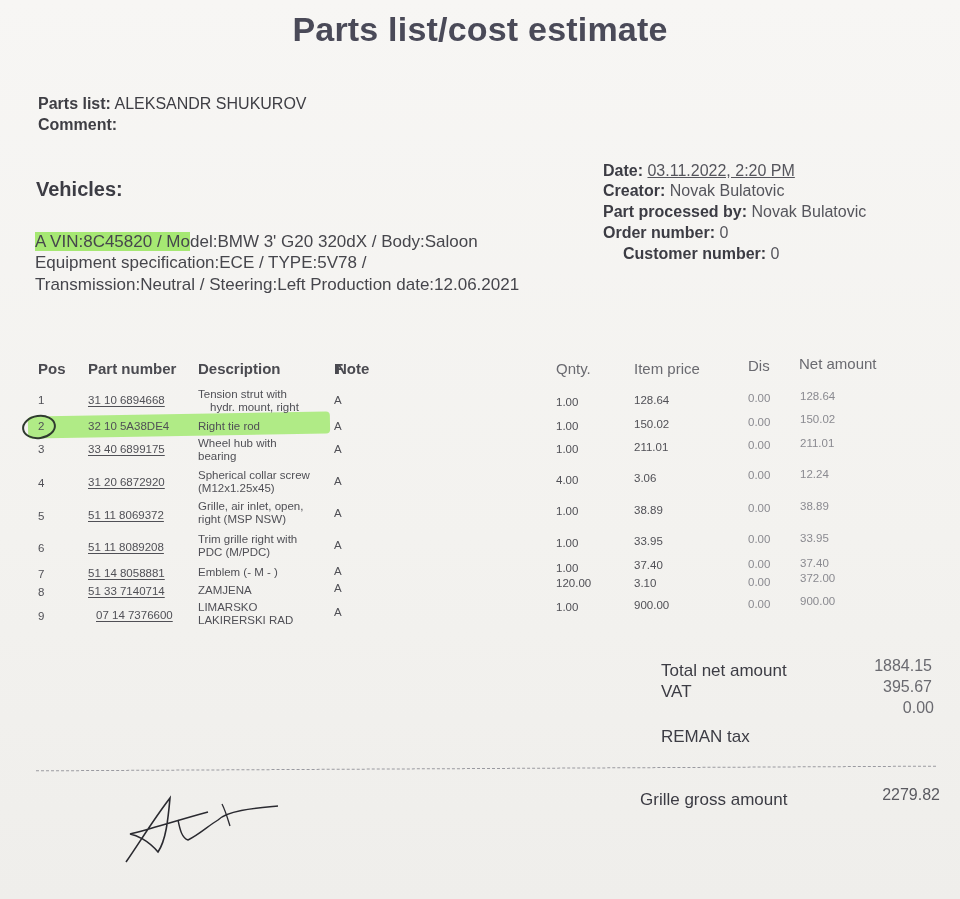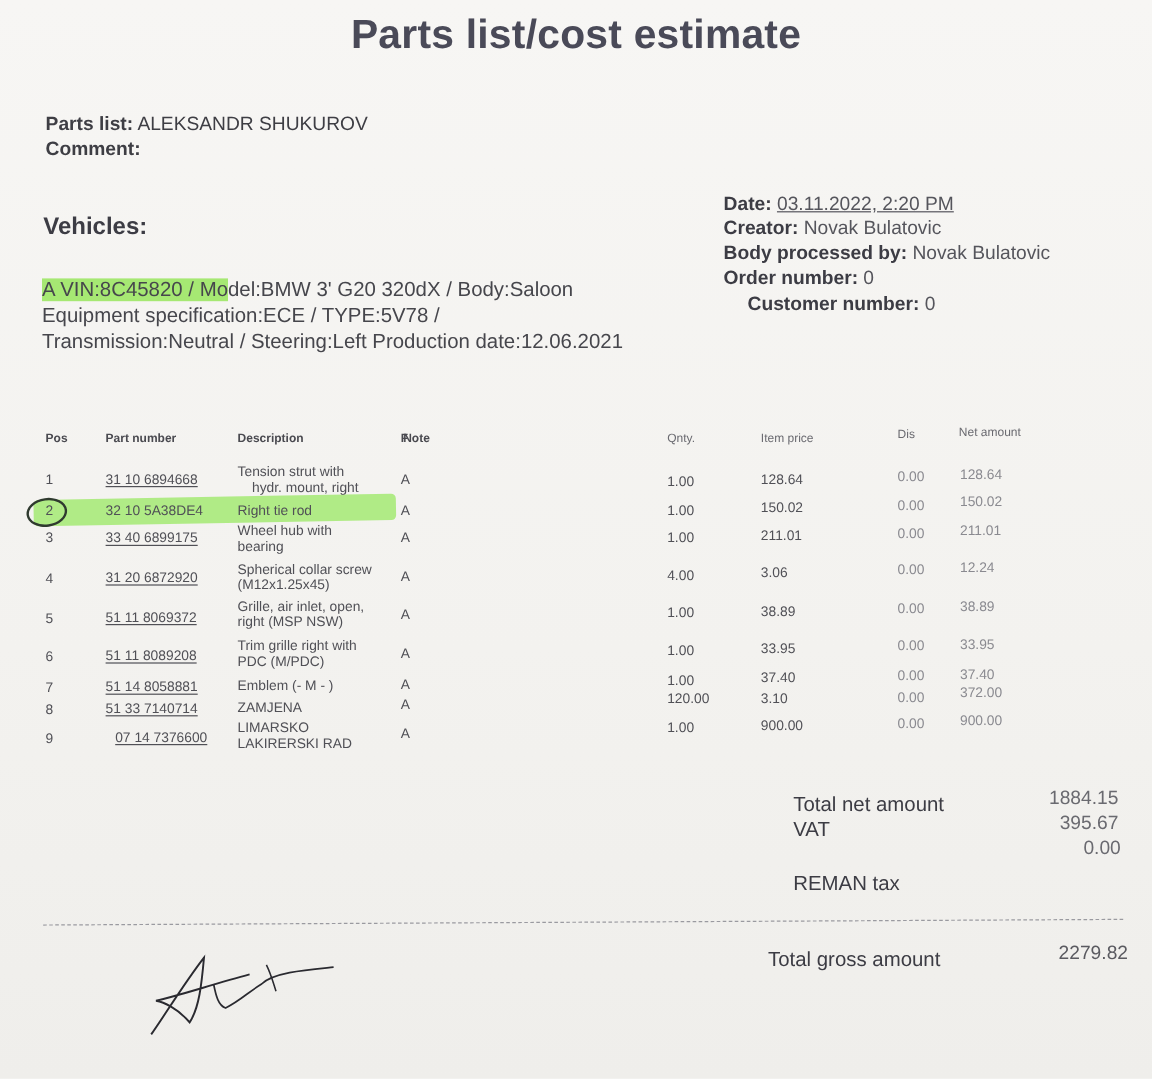--- a/index.html
+++ b/index.html
@@ -63,7 +63,7 @@
   <b>Creator:</b> <span class="v">Novak Bulatovic</span>
 </div>
 <div class="meta" style="top:203px;">
-  <b>Body processed by:</b> <span class="v">Novak Bulatovic</span>
+  <b>Part processed by:</b> <span class="v">Novak Bulatovic</span>
 </div>
 <div class="meta" style="top:224px;">
   <b>Order number:</b> <span class="v">0</span>

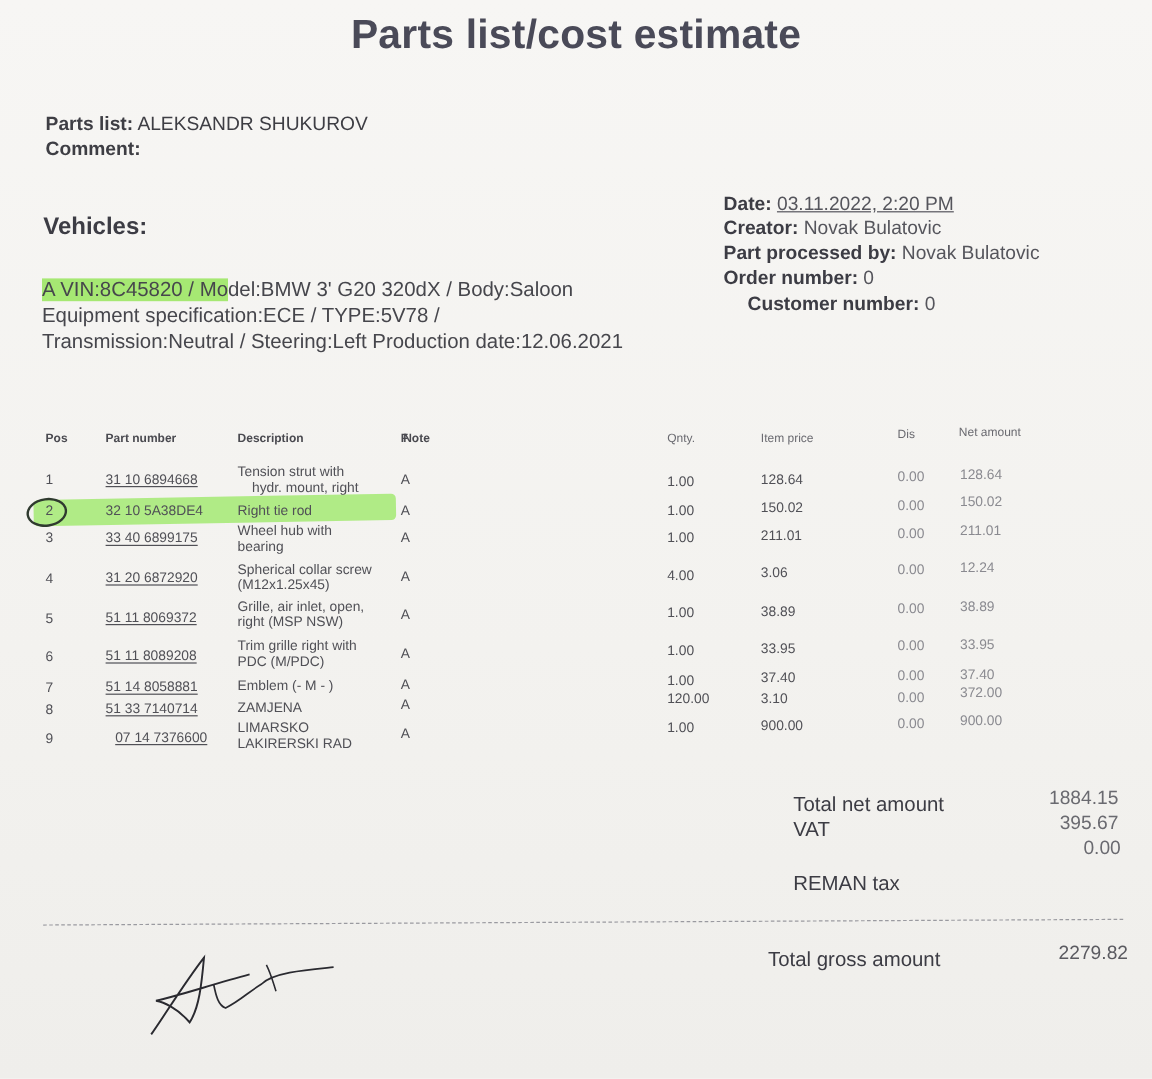--- a/index.html
+++ b/index.html
@@ -23,7 +23,7 @@
   .meta b { font-weight:bold; }
   .meta .v { color:#55555c; }
   .meta u { color:#55555c; }
-  .th { position:absolute; top:360px; font-size:10px; color:#4a4a50; font-weight:bold; }
+  .th { position:absolute; top:360px; font-size:15px; color:#4a4a50; font-weight:bold; }
   .th.light { font-weight:normal; color:#6a6a70; }
   .row { position:absolute; left:0; width:960px; }
   .cell { position:absolute; font-size:11.5px; color:#505056; white-space:nowrap; line-height:12px; }

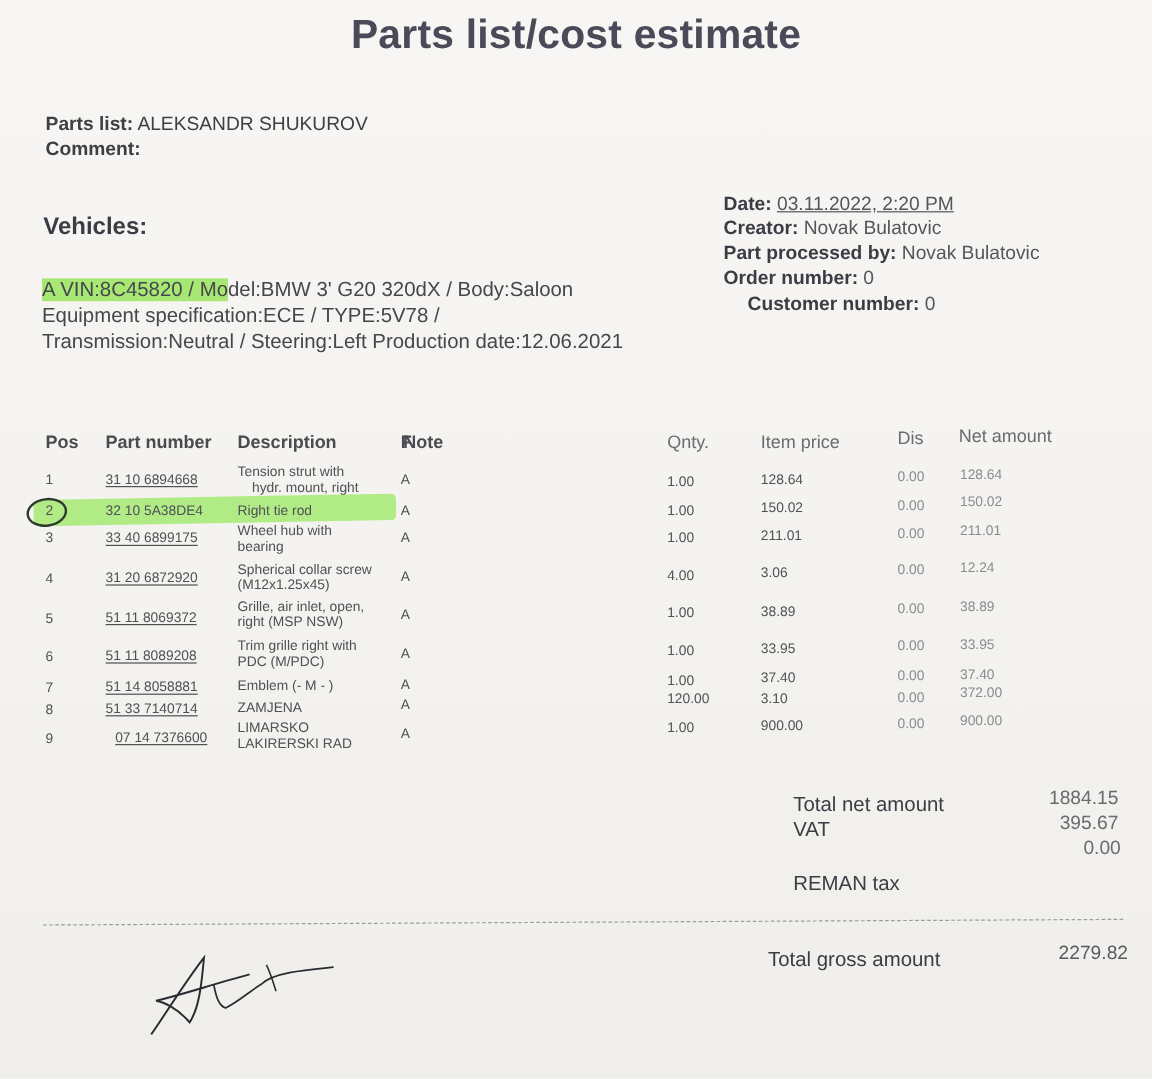--- a/index.html
+++ b/index.html
@@ -199,7 +199,7 @@
 
 <div class="rule"></div>
 
-<div class="tot" style="left:640px;top:790px;">Total gross amount</div>
+<div class="tot" style="left:640px;top:790px;">Grille gross amount</div>
 <div class="totv" style="left:820px;top:786px;color:#5a5a60;">2279.82</div>
 
 <svg style="position:absolute;left:118px;top:790px;" width="170" height="80" viewBox="0 0 170 80">

